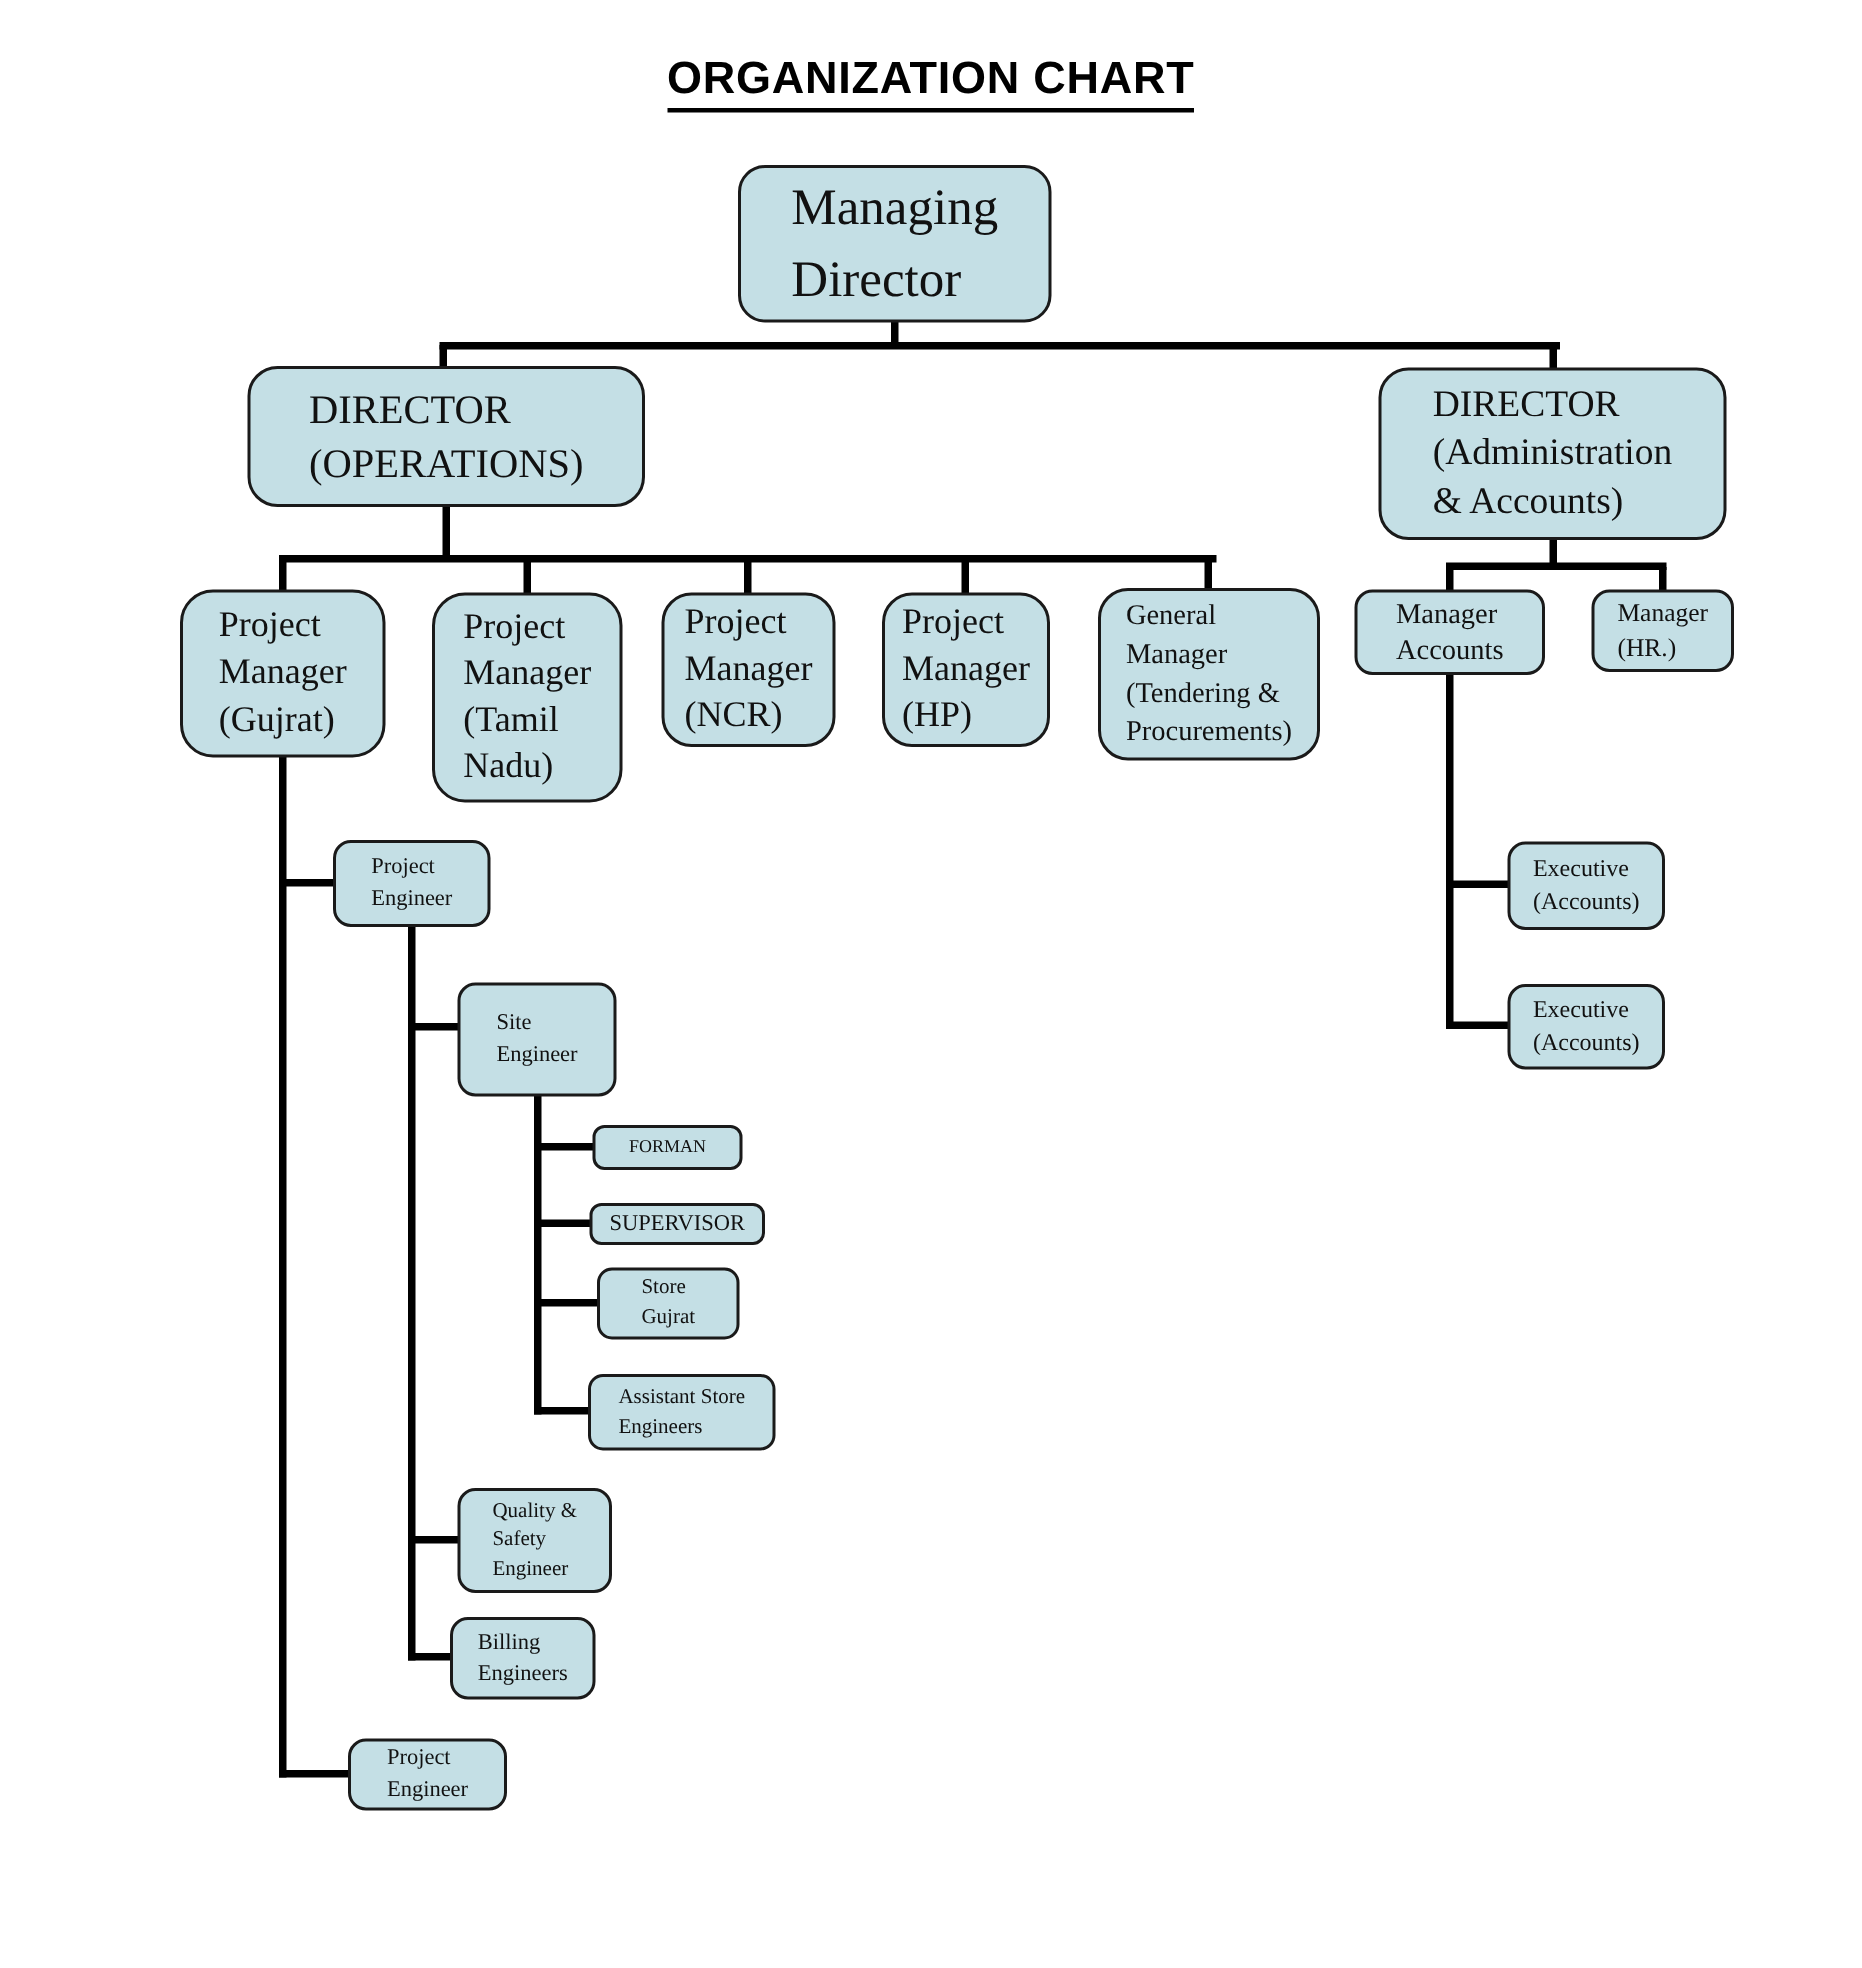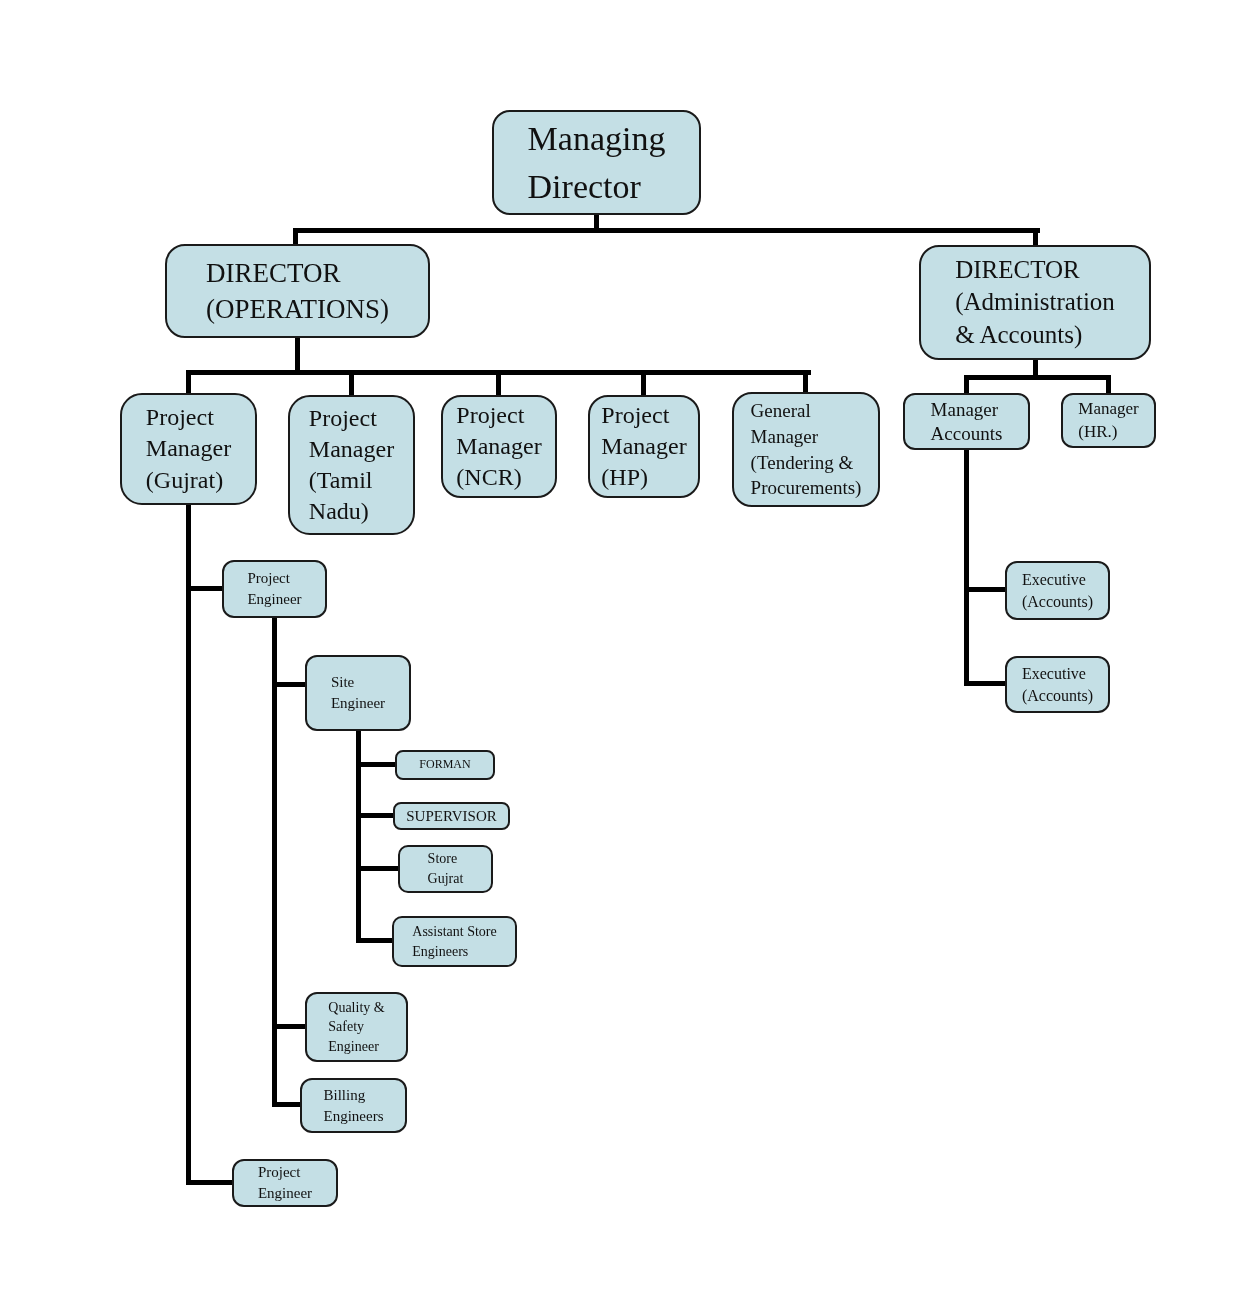--- a/index.html
+++ b/index.html
@@ -50,6 +50,9 @@
 
 <div class="canvas">
 
+  <div class="title-wrap">
+    <span class="title">ORGANIZATION CHART</span>
+  </div>
 
   <div class="line" style="left:594px;top:213px;width:5px;height:18px"></div>
   <div class="line" style="left:293px;top:228px;width:747px;height:5px"></div>

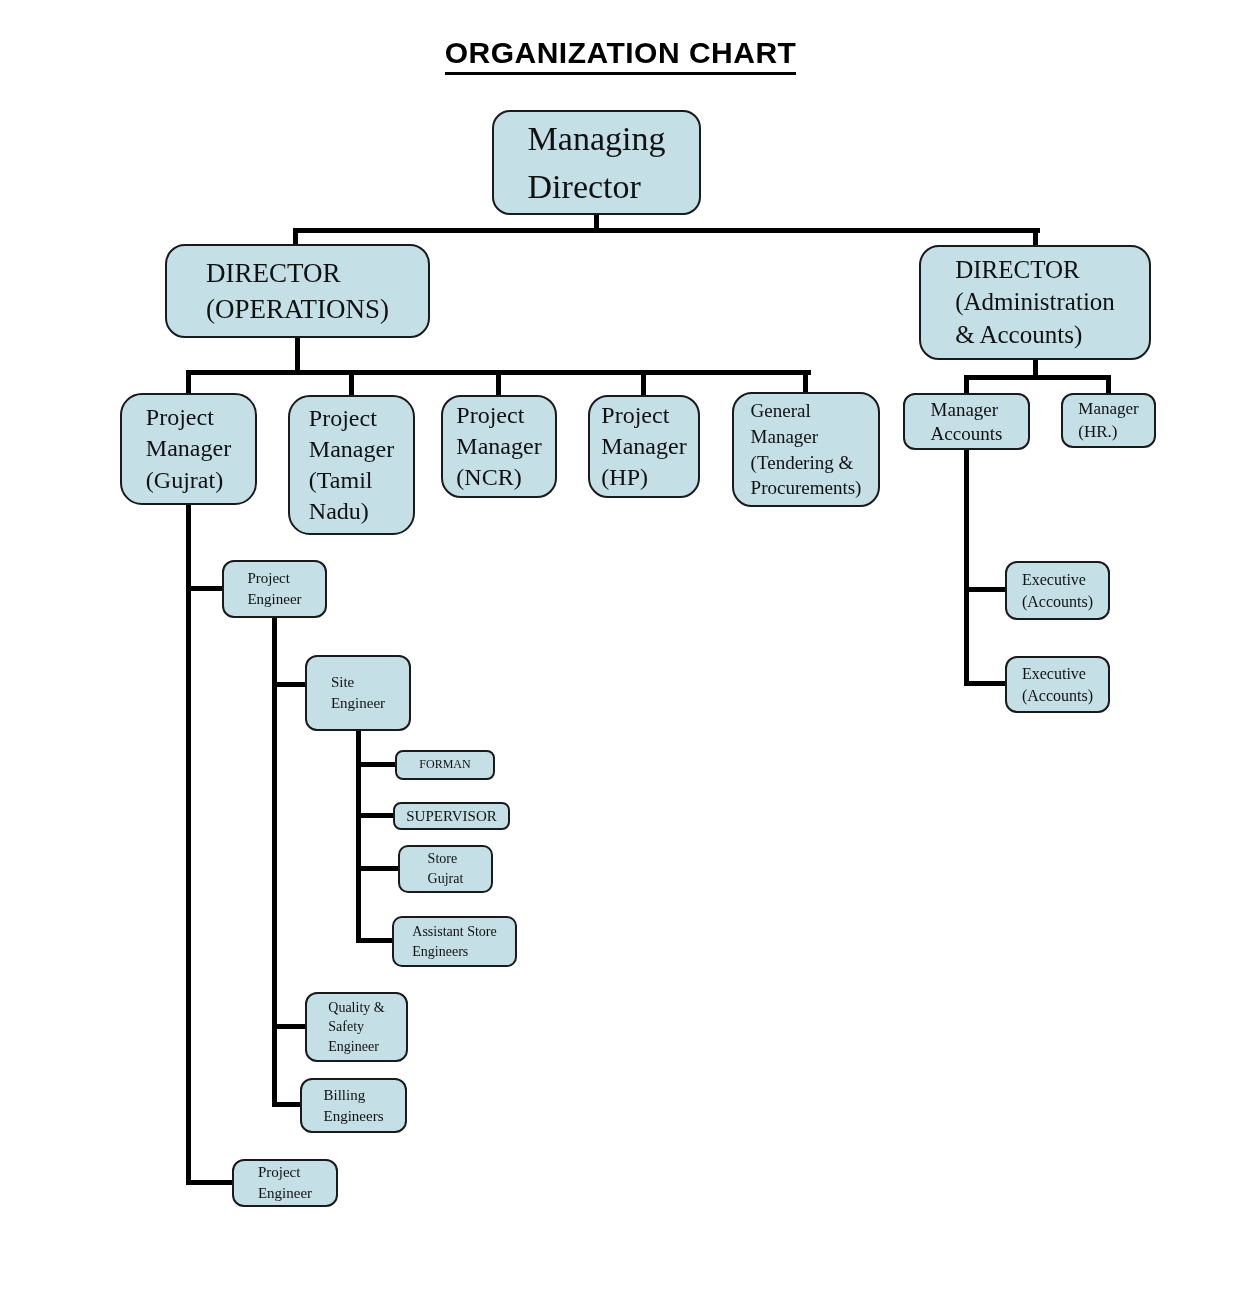--- a/index.html
+++ b/index.html
@@ -155,7 +155,7 @@
 Safety
 Engineer</div>
 
-  <div class="box" style="left:300px;top:1078px;width:107px;height:55px;border-radius:12px;font-size:15px;line-height:1.4">Billing
+  <div class="box" style="left:300px;top:1078px;width:97px;height:55px;border-radius:12px;font-size:15px;line-height:1.4">Billing
 Engineers</div>
 
   <div class="box" style="left:232px;top:1159px;width:106px;height:48px;border-radius:12px;font-size:15px;line-height:1.4">Project

